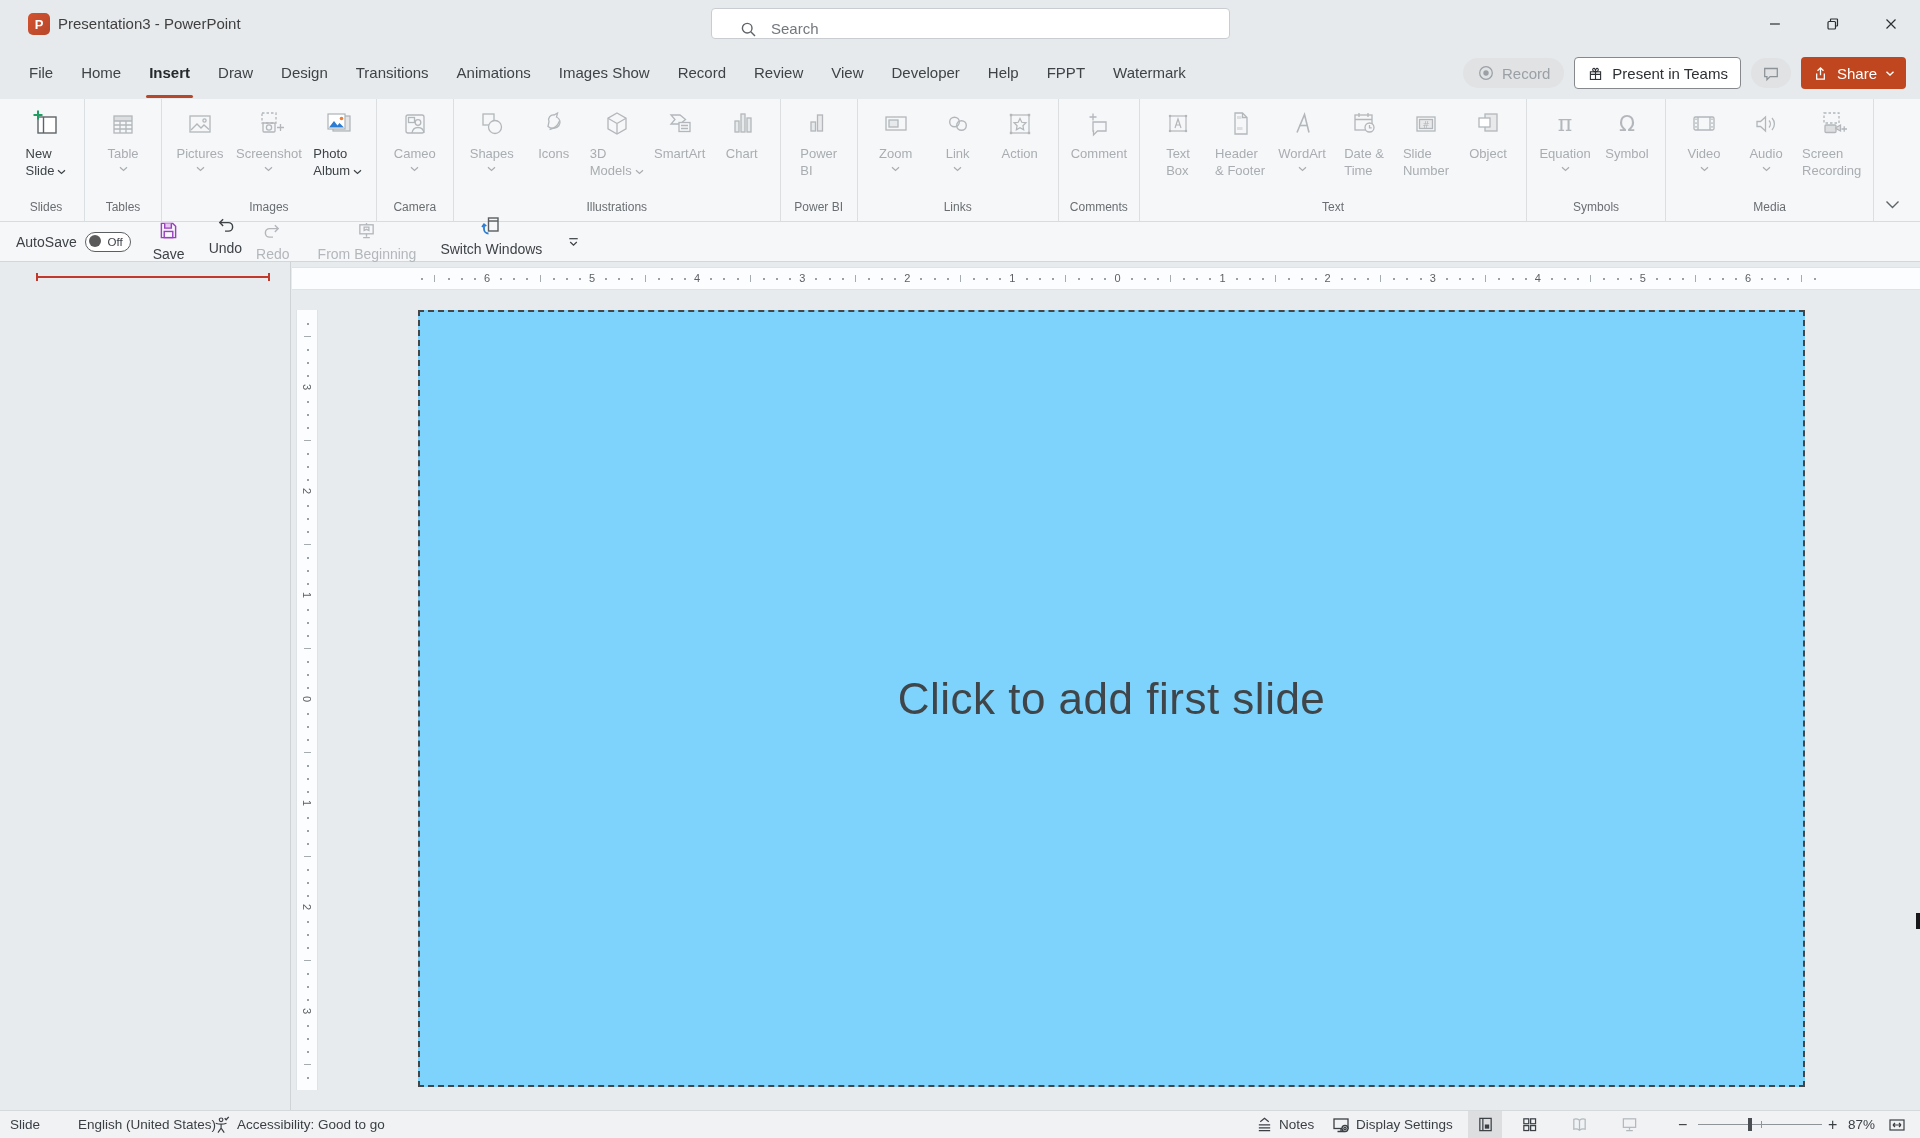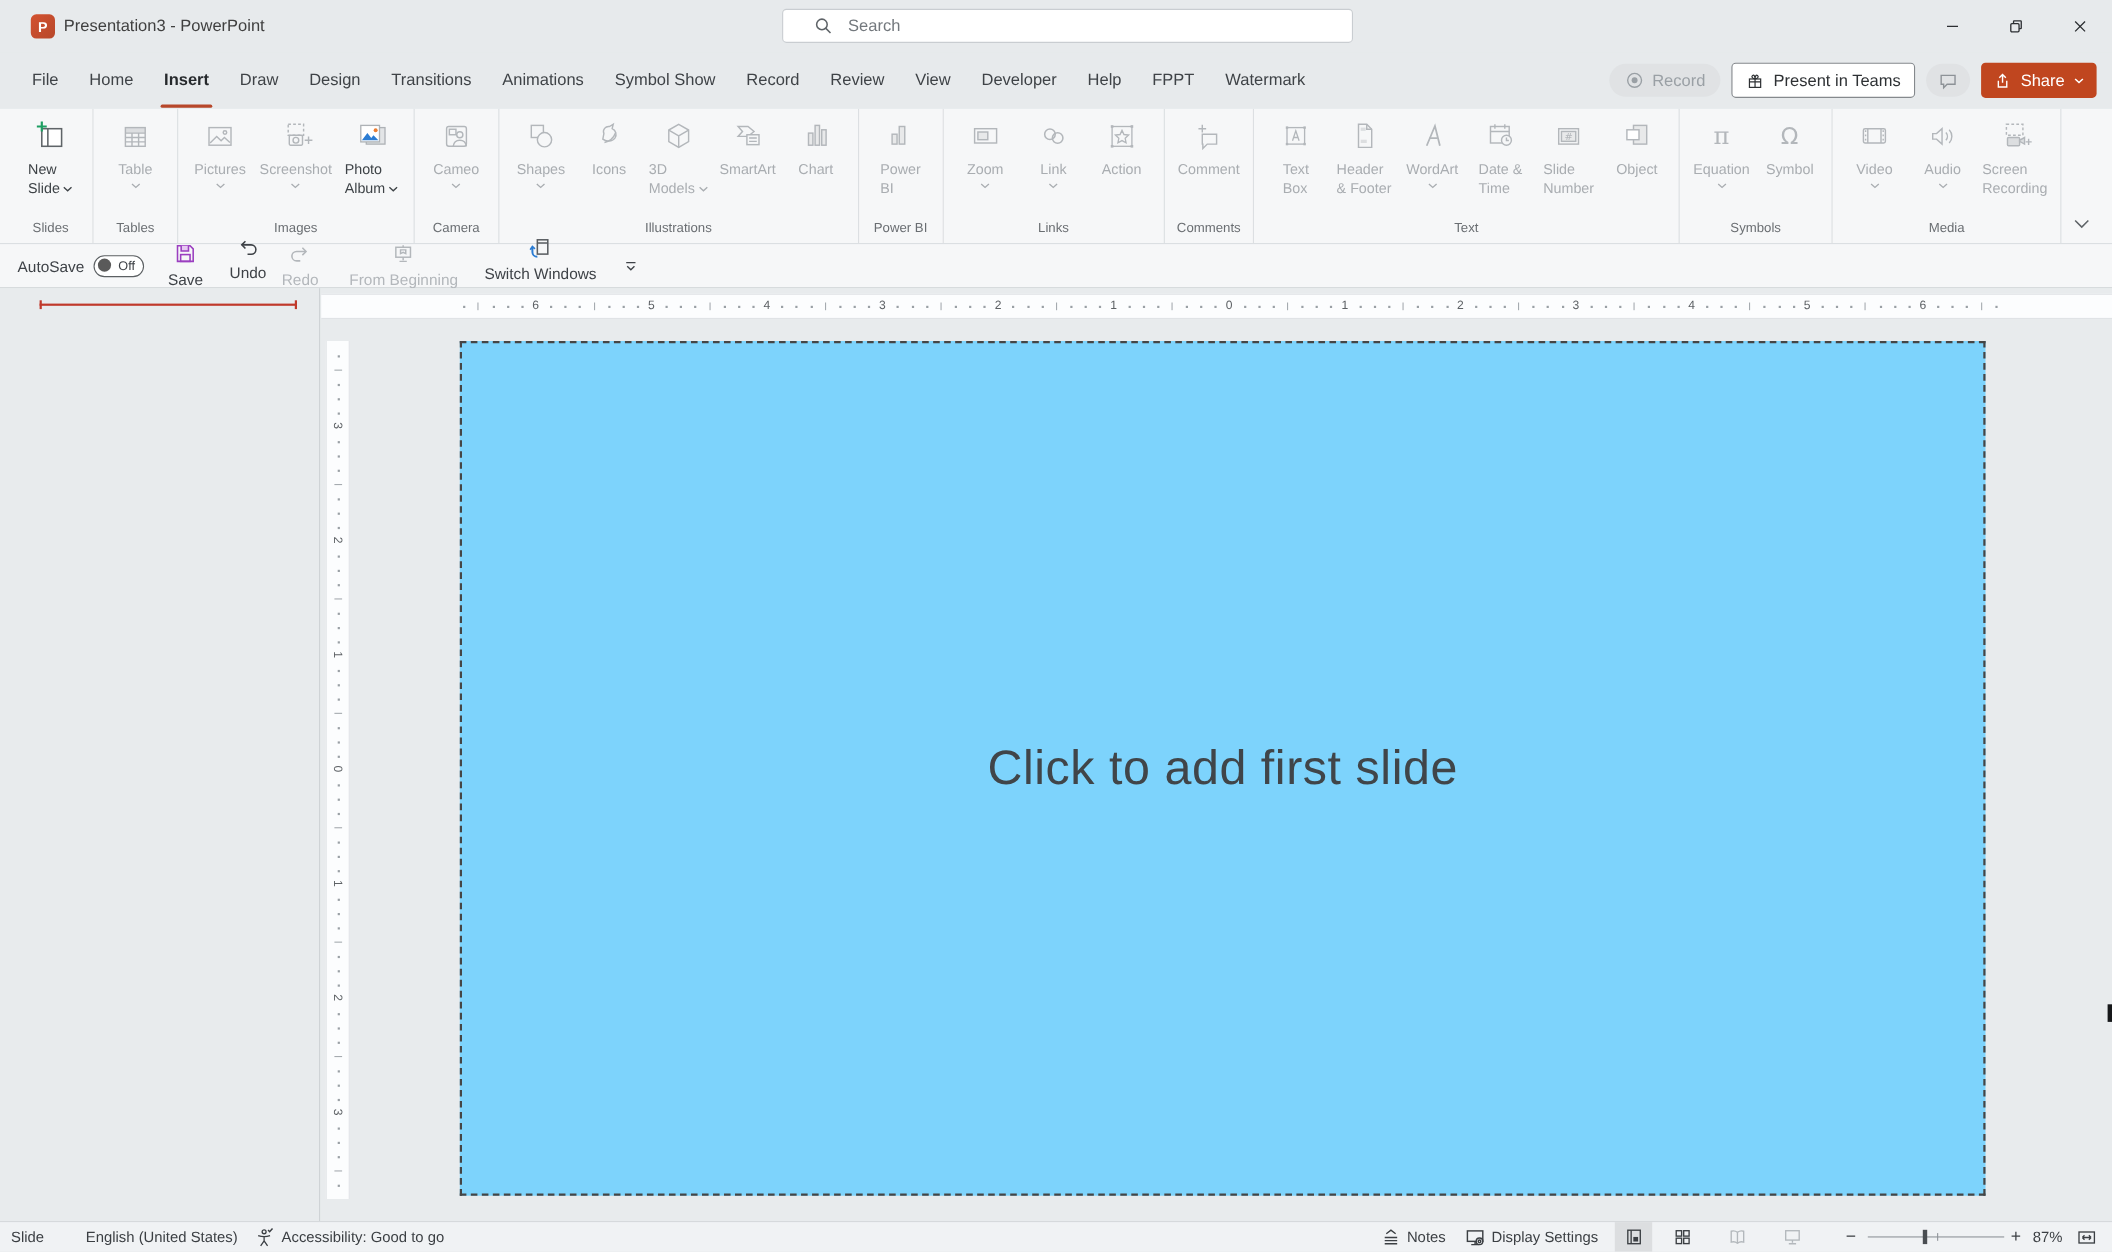--- a/index.html
+++ b/index.html
@@ -15,7 +15,7 @@
            font-weight:bold;font-size:13px;display:flex;align-items:center;justify-content:center;}
   .doc-title{position:absolute;left:58px;top:0;height:48px;line-height:48px;font-size:15px;color:#404040;}
   .searchbox{position:absolute;left:711px;top:8px;width:519px;height:31px;background:#fff;
-             border:1px solid #c9cdd1;border-radius:4px;display:flex;align-items:center;
+             border:1px solid #c9cdd1;border-radius:4px;display:flex;align-items:flex-end;
              padding-left:28px;box-sizing:border-box;}
   .searchbox svg{flex:0 0 auto;color:#5f6468;}
   .searchbox input{border:none;outline:none;background:transparent;font-size:15px;color:#444;

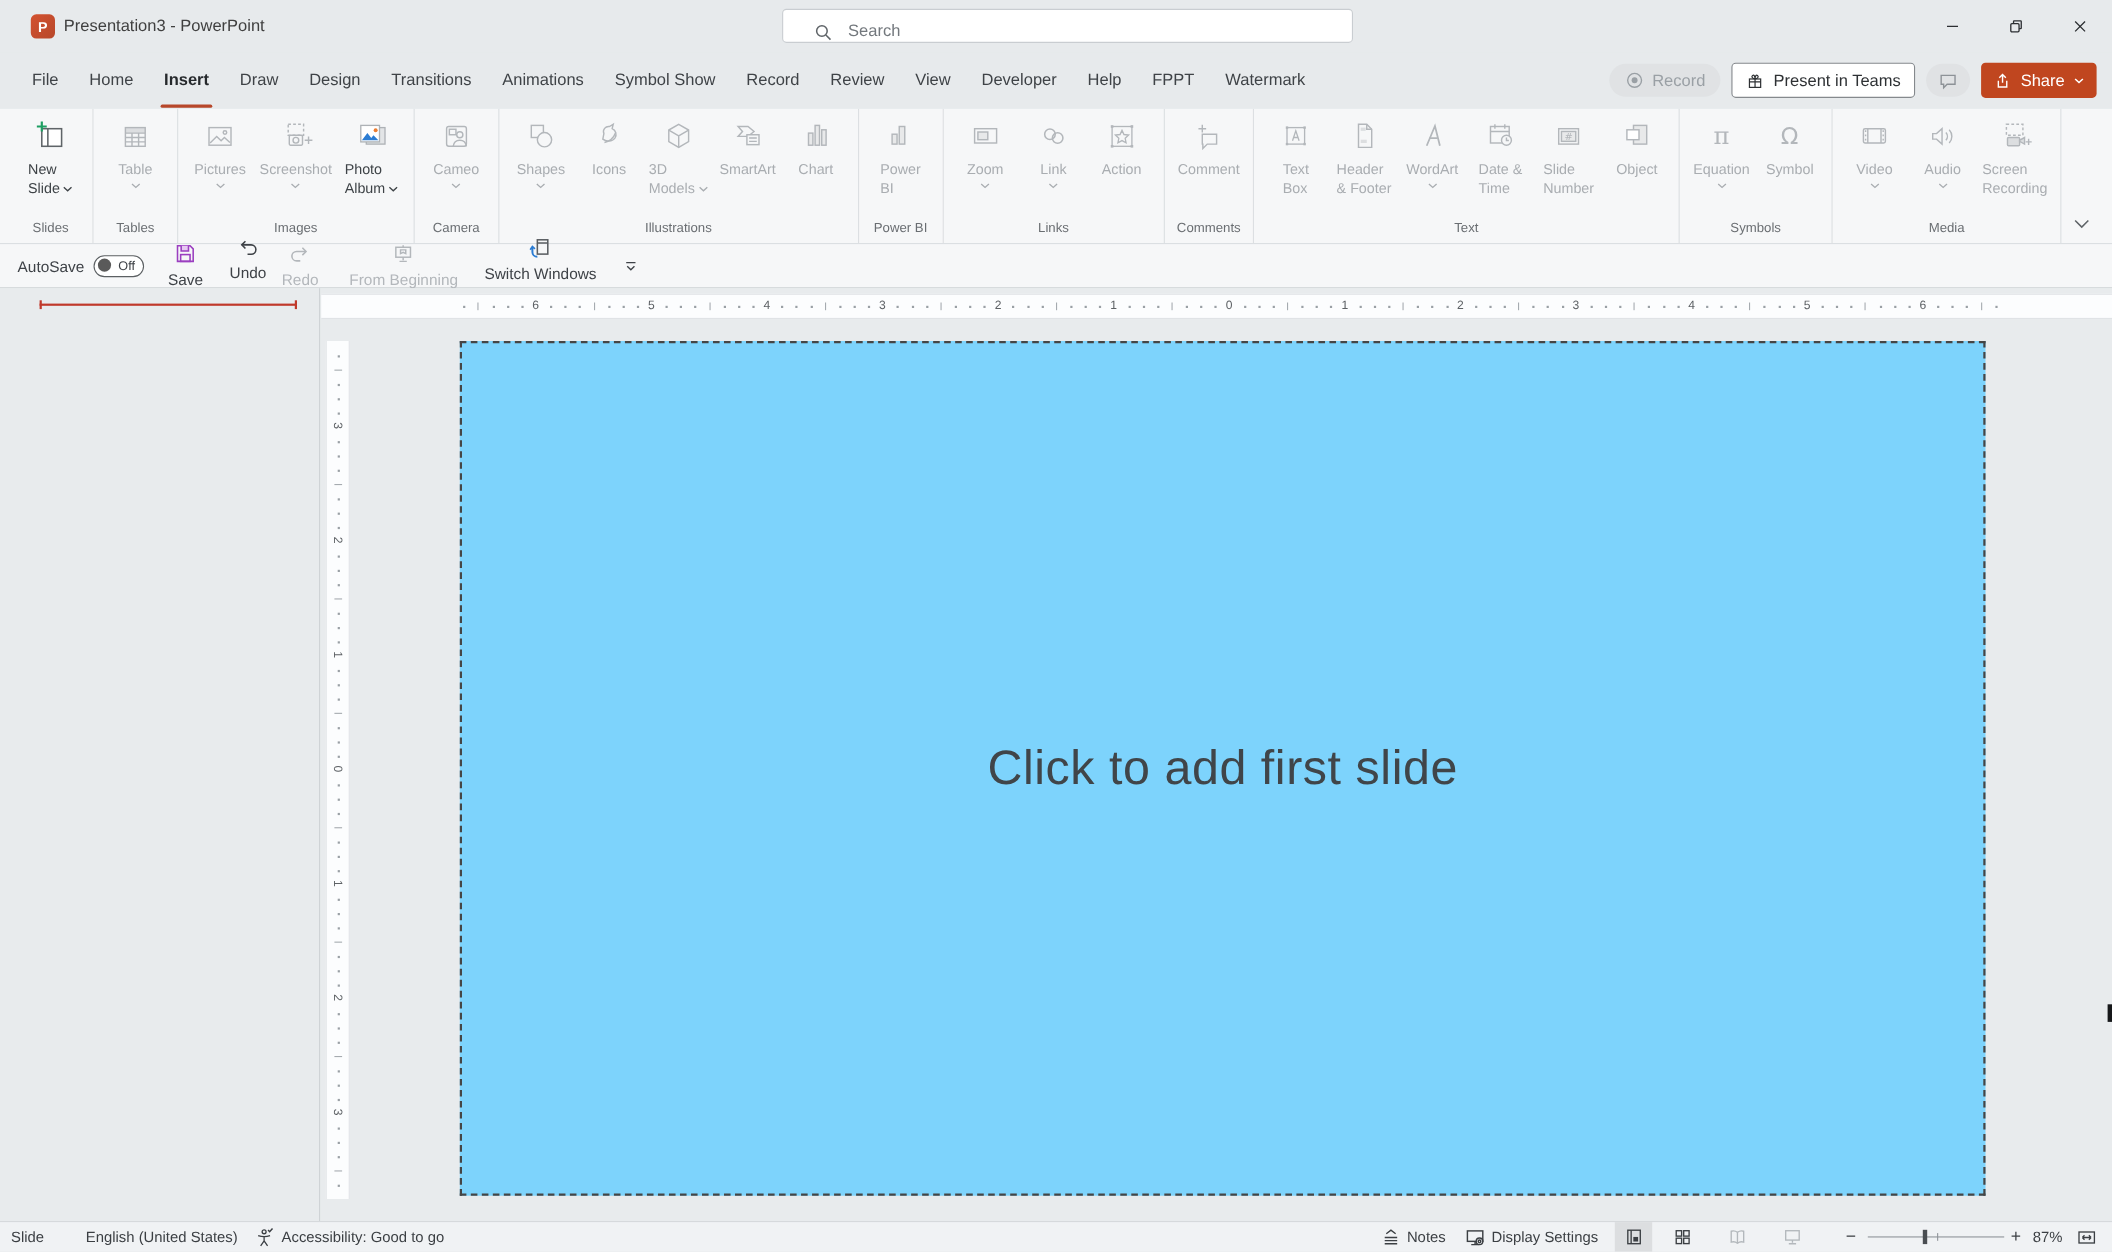--- a/index.html
+++ b/index.html
@@ -149,7 +149,7 @@
         <div class="tab"><span>Design</span></div>
         <div class="tab"><span>Transitions</span></div>
         <div class="tab"><span>Animations</span></div>
-        <div class="tab"><span>Symbol Show</span></div>
+        <div class="tab"><span>Images Show</span></div>
         <div class="tab"><span>Record</span></div>
         <div class="tab"><span>Review</span></div>
         <div class="tab"><span>View</span></div>

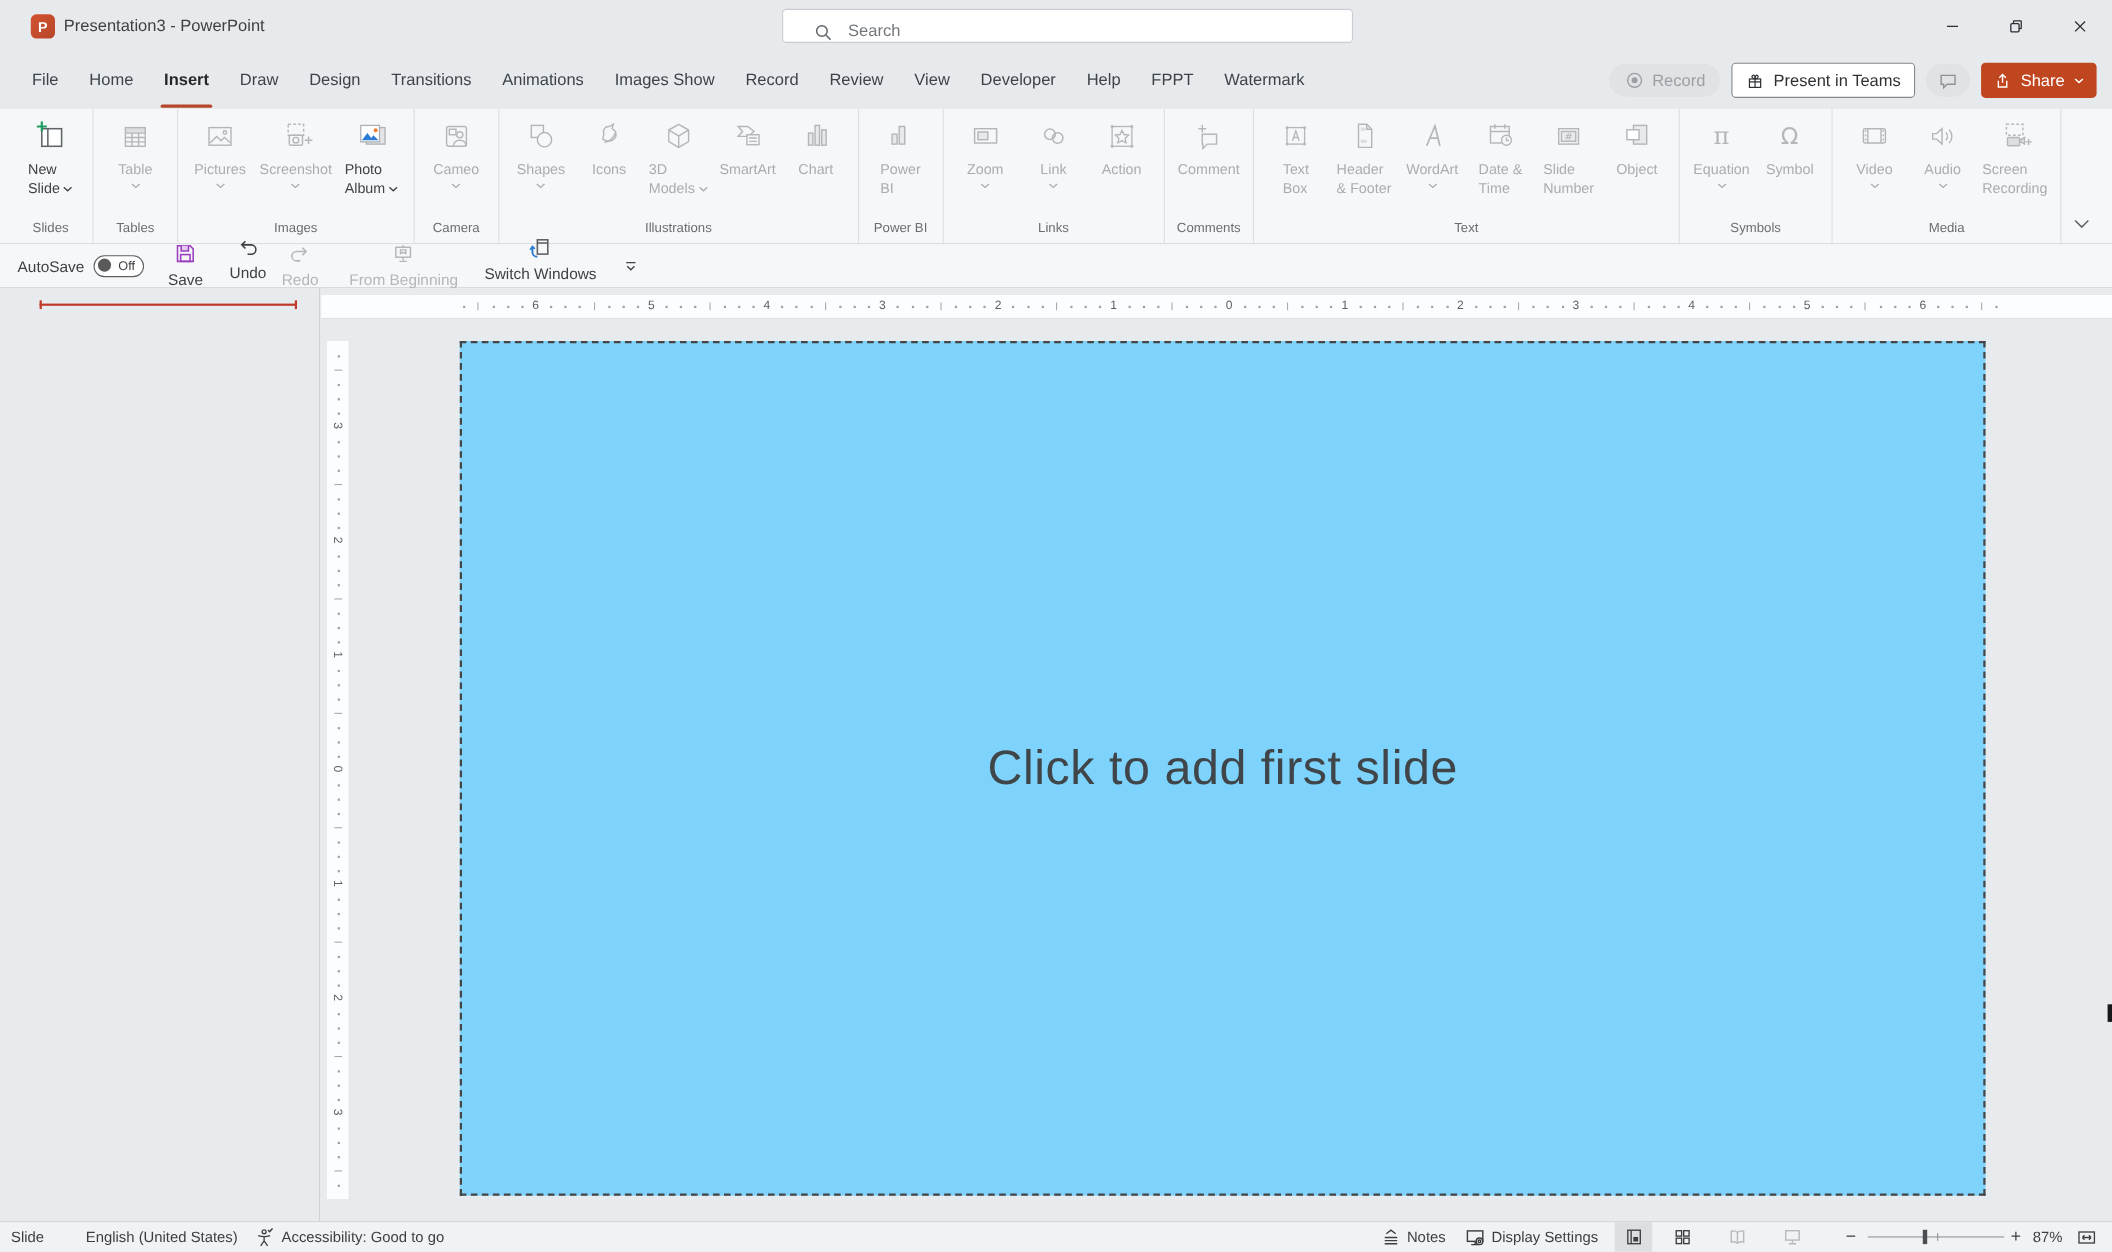--- a/index.html
+++ b/index.html
@@ -918,7 +918,7 @@
     <div class="sb-abs" style="left:78px;">
         <span>English (United States)</span>
       </div>
-    <div class="sb-abs" style="left:232px;">
+    <div class="sb-abs" style="left:213px;">
       <svg width="18" height="18" viewBox="0 0 20 20" fill="none" stroke="currentColor" stroke-width="1.3">
           <circle cx="9" cy="4.2" r="2"></circle>
           <path d="M3 8c4 1.4 8 1.4 12 0M9 9.5v4M9 13.5l-3.5 5M9 13.5l3.5 5"></path>

